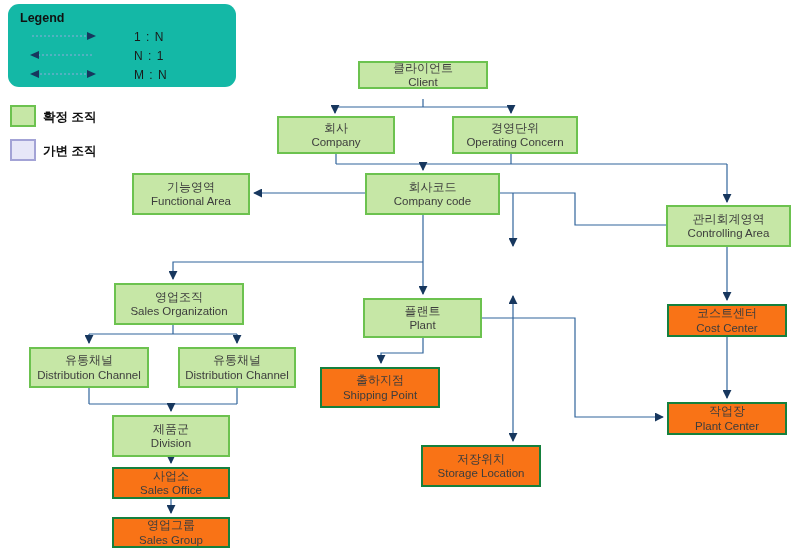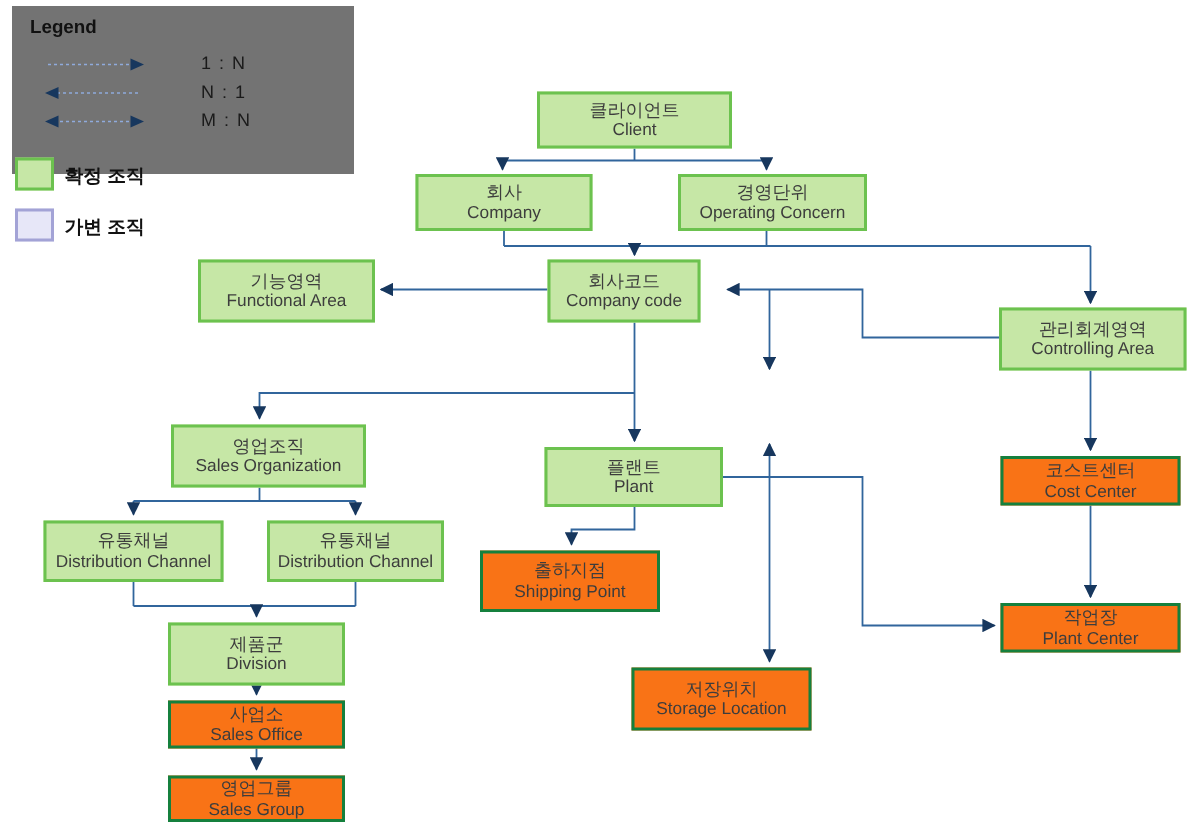--- a/index.html
+++ b/index.html
@@ -7,7 +7,7 @@
   .canvas{position:relative;width:800px;height:554px;background:#ffffff;overflow:hidden;}
   .wires{position:absolute;left:0;top:0;z-index:1;}
   
-  .legend{position:absolute;left:8px;top:4px;width:228px;height:112px;background:#737373;z-index:2;box-sizing:border-box;padding:7px 0 0 12px;}
+  .legend{position:absolute;left:8px;top:4px;width:228px;height:83px;background:#14b8a6;z-index:2;box-sizing:border-box;padding:7px 0 0 12px;border-radius:11px;}
   .legend-title{font-size:12.5px;font-weight:bold;color:#111111;margin-bottom:5px;}
   .legend-row{display:flex;align-items:flex-end;height:19px;}
   .legend-row svg{margin-left:8px;}

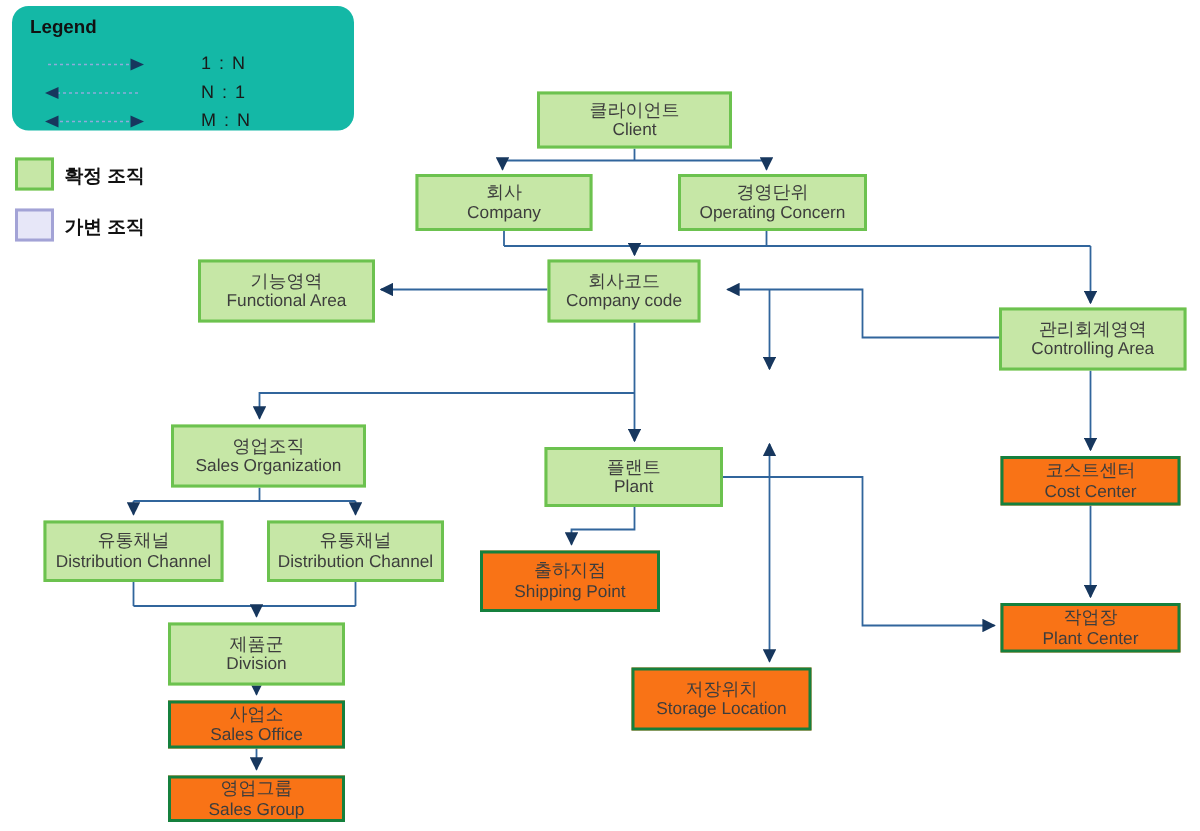--- a/index.html
+++ b/index.html
@@ -9,7 +9,7 @@
   
   .legend{position:absolute;left:8px;top:4px;width:228px;height:83px;background:#14b8a6;z-index:2;box-sizing:border-box;padding:7px 0 0 12px;border-radius:11px;}
   .legend-title{font-size:12.5px;font-weight:bold;color:#111111;margin-bottom:5px;}
-  .legend-row{display:flex;align-items:flex-end;height:19px;}
+  .legend-row{display:flex;align-items:flex-start;height:19px;}
   .legend-row svg{margin-left:8px;}
   .legend-label{margin-left:36px;font-size:12px;color:#1a1a1a;letter-spacing:1px;}
   

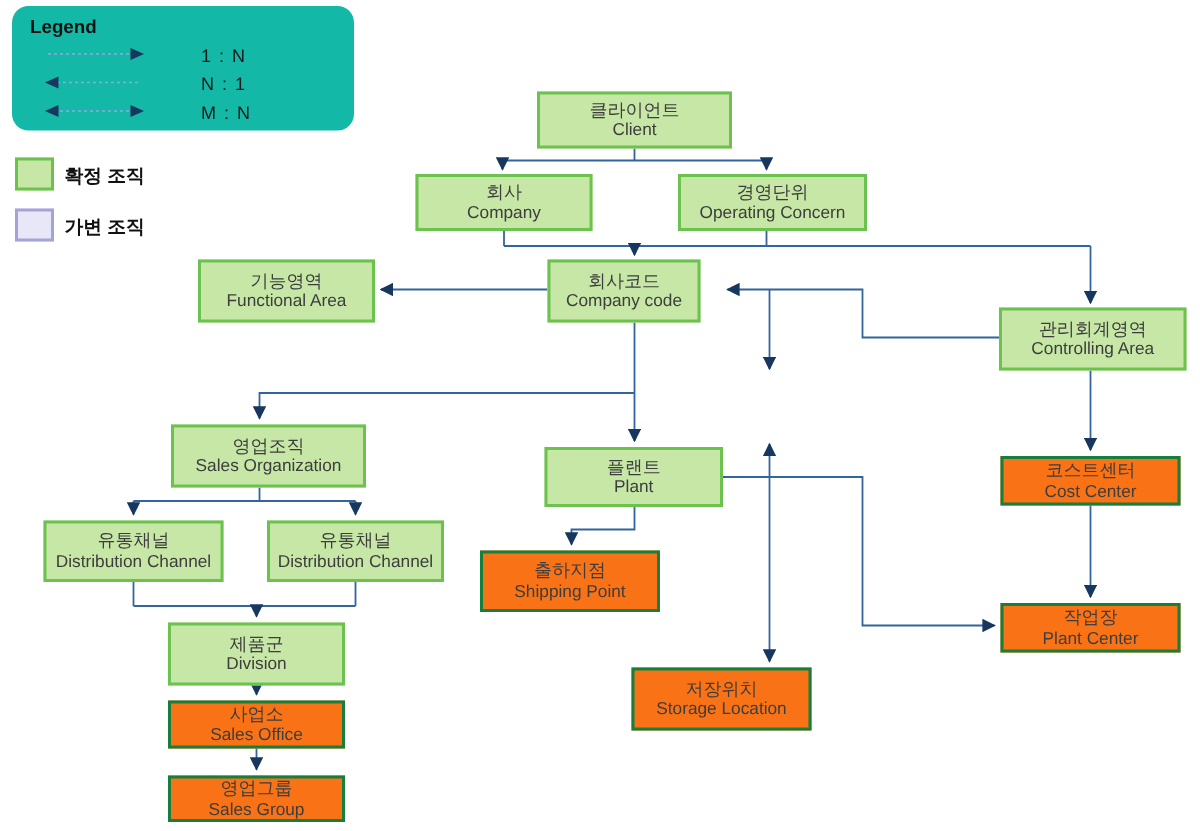--- a/index.html
+++ b/index.html
@@ -103,7 +103,7 @@
   <div class="swatch lavender"></div>
   <div class="swatch-label l">가변 조직</div>
 
-  <div class="node green" style="left:358px;top:61px;width:130px;height:38px">
+  <div class="node green" style="left:358px;top:61px;width:130px;height:28px">
     <span class="ko">클라이언트</span>
     <span class="en">Client</span>
   </div>

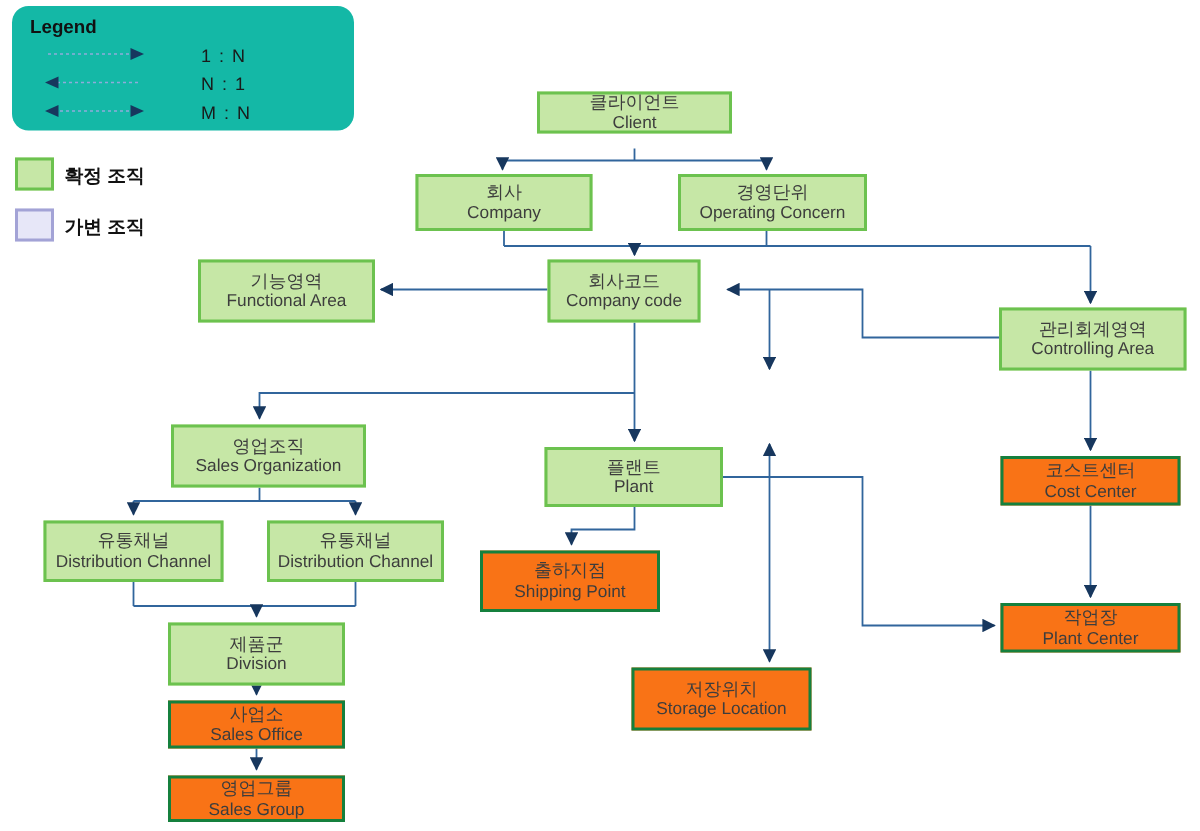--- a/index.html
+++ b/index.html
@@ -119,7 +119,7 @@
     <span class="ko">기능영역</span>
     <span class="en">Functional Area</span>
   </div>
-  <div class="node green" style="left:365px;top:173px;width:102px;height:42px">
+  <div class="node green" style="left:365px;top:173px;width:135px;height:42px">
     <span class="ko">회사코드</span>
     <span class="en">Company code</span>
   </div>

